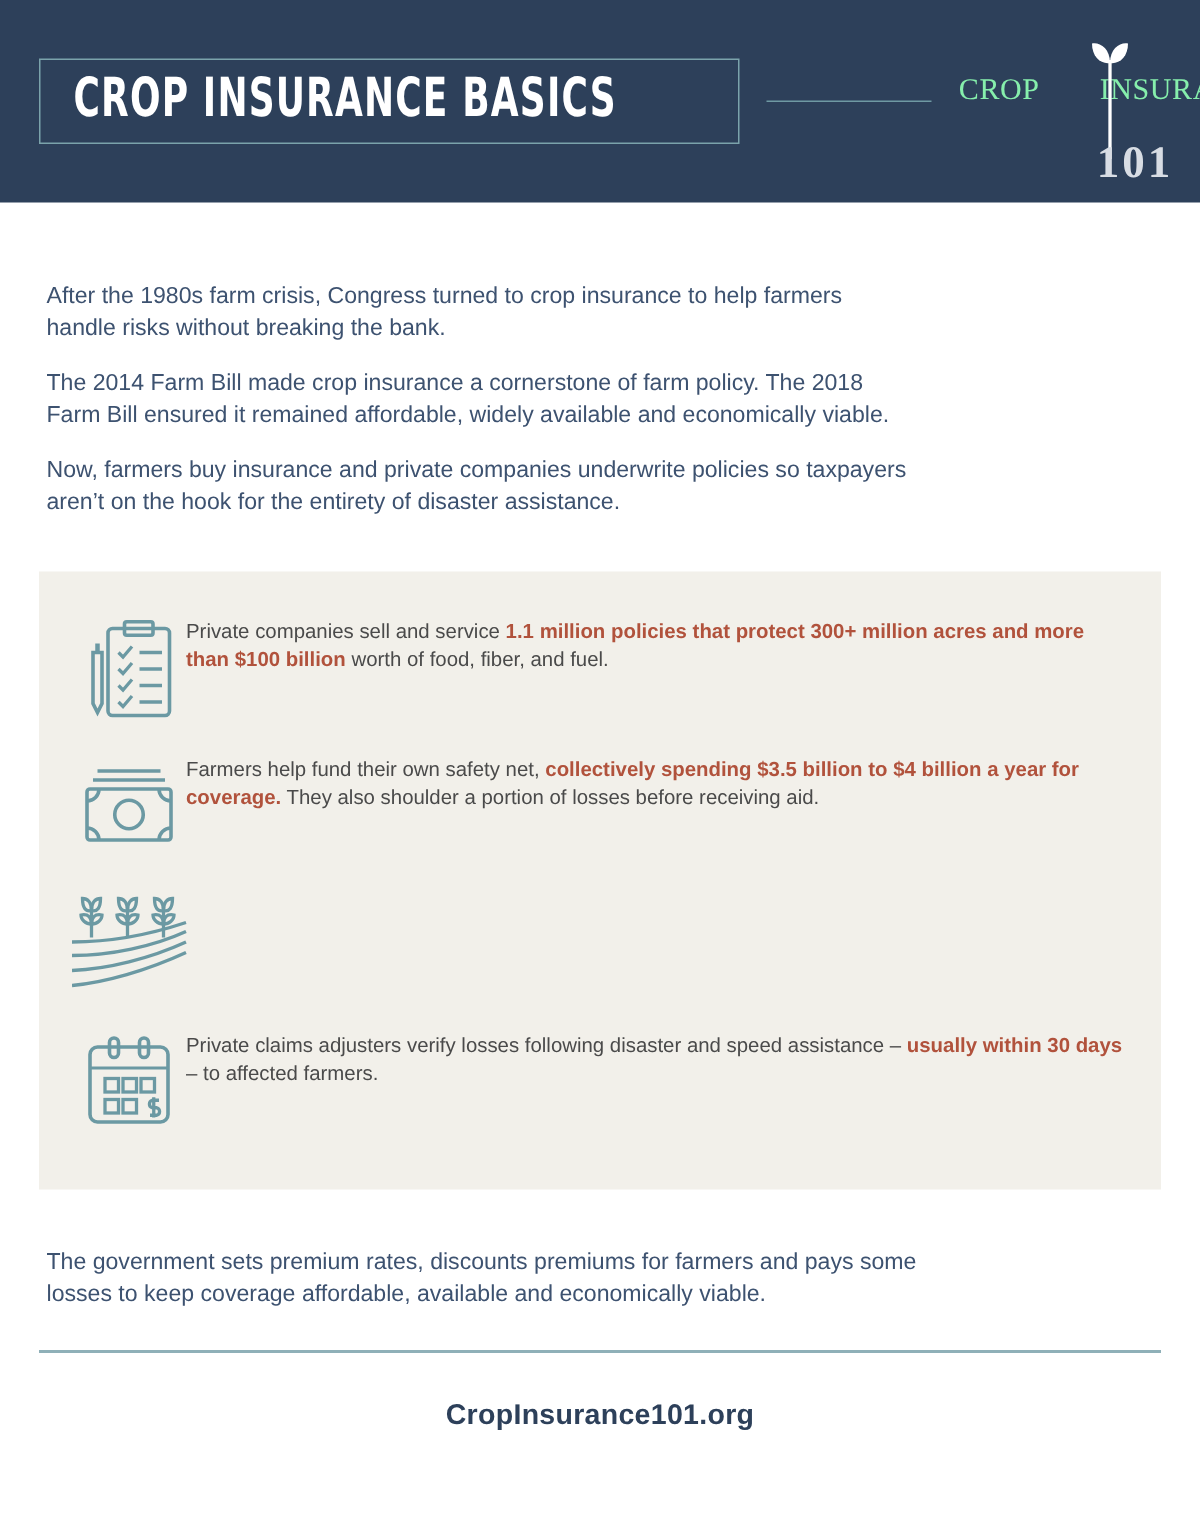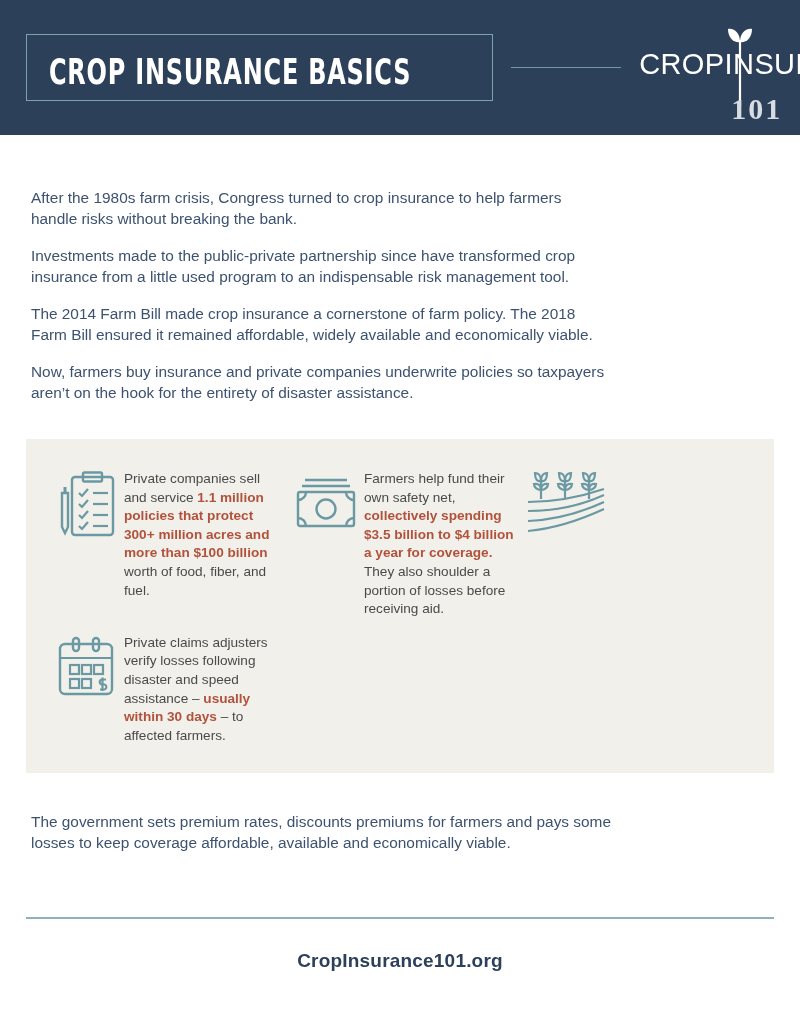--- a/index.html
+++ b/index.html
@@ -28,7 +28,7 @@
   }
   .title-box {
     border: 1px solid #7ba3ab;
-    padding: 21px 22px 13px 22px;
+    padding: 11px 22px 13px 22px;
     display: inline-block;
     flex: 0 0 auto;
     text-align: right;

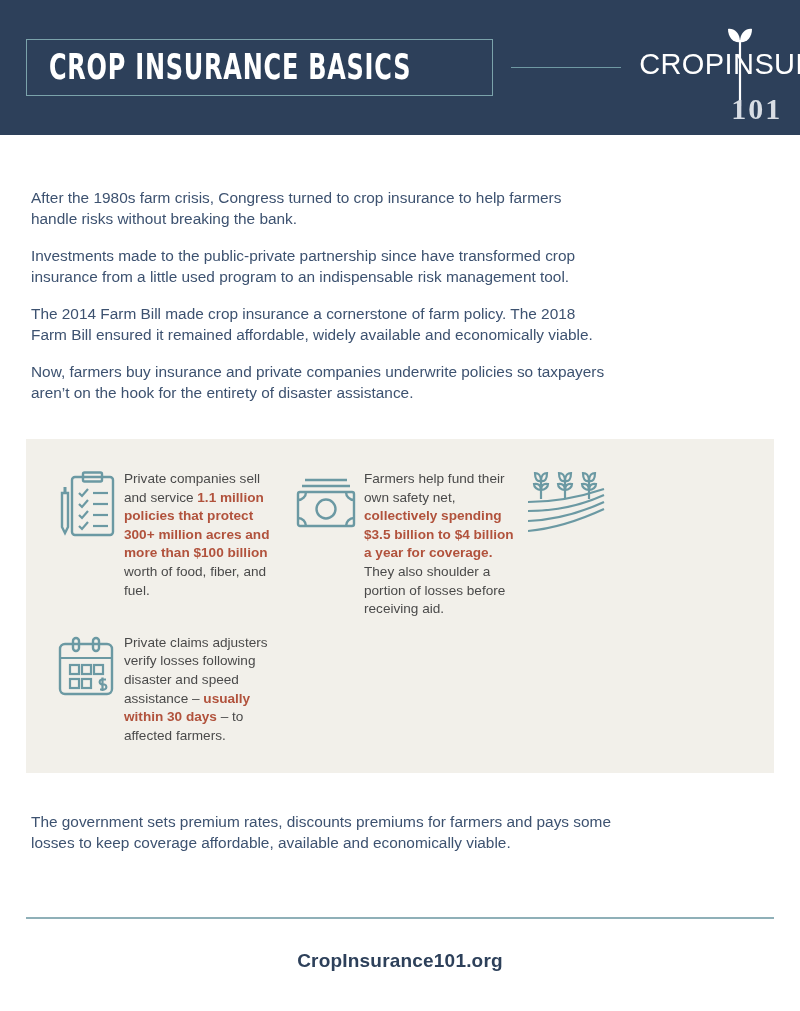--- a/index.html
+++ b/index.html
@@ -69,9 +69,9 @@
     justify-content: space-between;
   }
   .logo-word {
-    font-family: Liberation Sans, sans-serif;
-    color: #ffffff;
-    font-size: 29px;
+    font-family: Liberation Serif, serif;
+    color: #86efac;
+    font-size: 20px;
     letter-spacing: 0.4px;
     line-height: 1;
     white-space: nowrap;

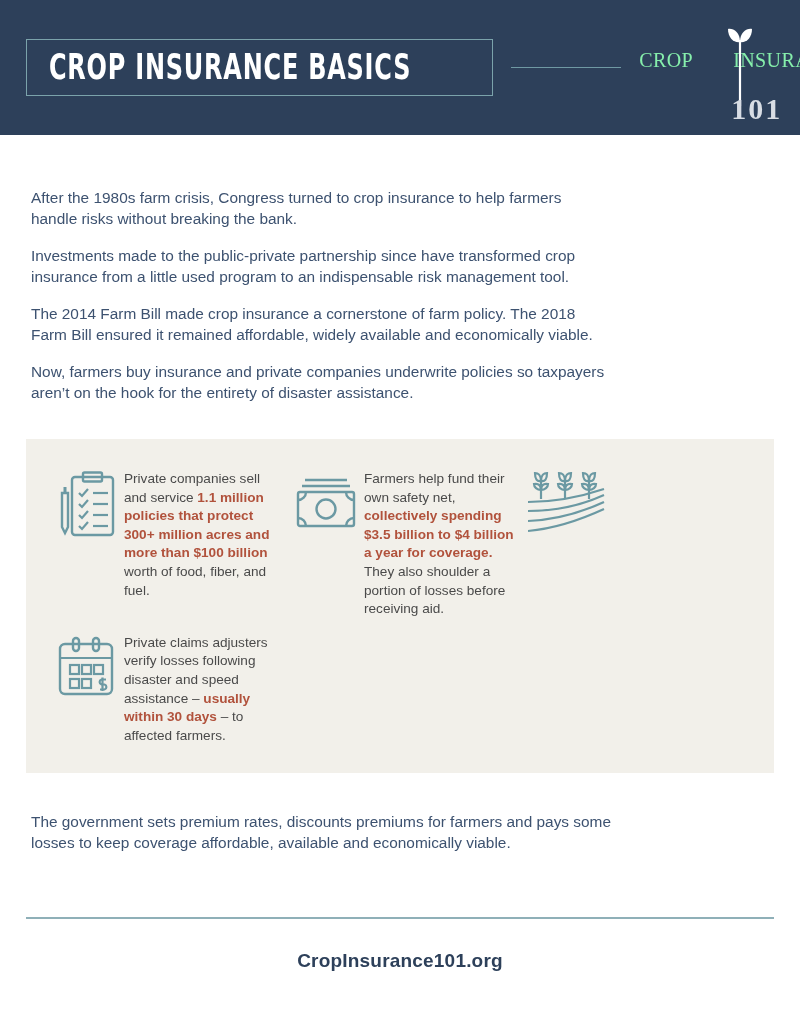--- a/index.html
+++ b/index.html
@@ -199,7 +199,6 @@
 
 <div class="content intro-block">
   <p class="para">After the 1980s farm crisis, Congress turned to crop insurance to help farmers handle risks without breaking the bank.</p>
-  <p class="para">Investments made to the public-private partnership since have transformed crop insurance from a little used program to an indispensable risk management tool.</p>
   <p class="para">The 2014 Farm Bill made crop insurance a cornerstone of farm policy. The 2018 Farm Bill ensured it remained affordable, widely available and economically viable.</p>
   <p class="para wide">Now, farmers buy insurance and private companies underwrite policies so taxpayers aren’t on the hook for the entirety of disaster assistance.</p>
 </div>

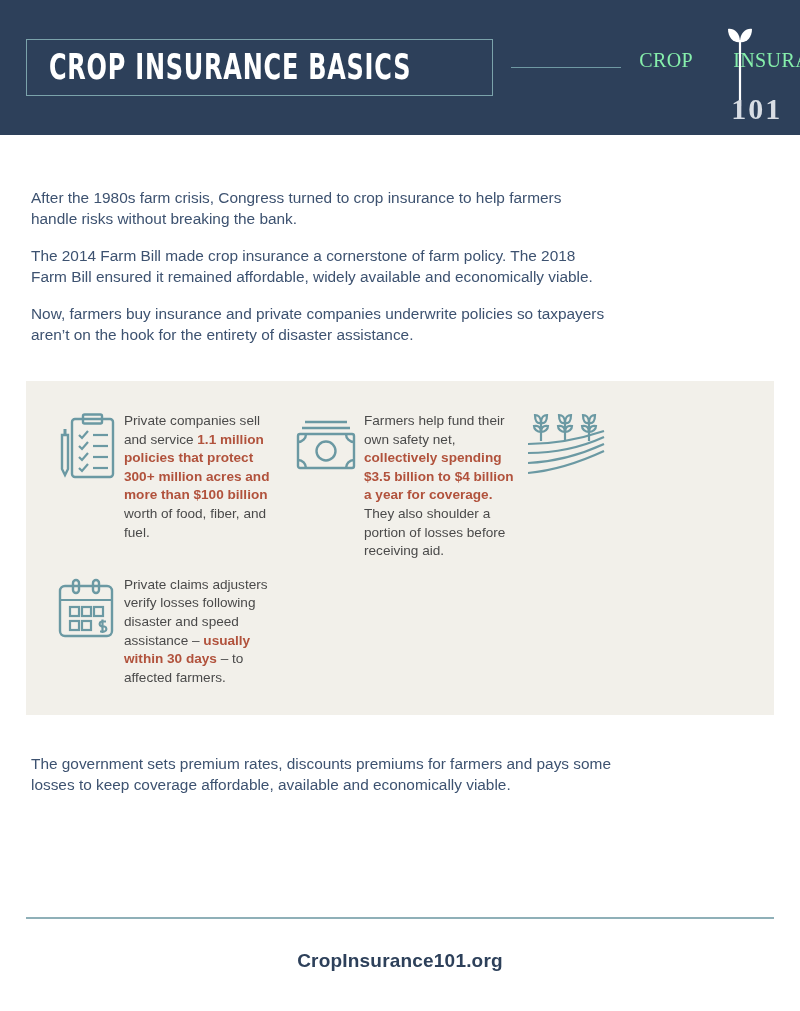--- a/index.html
+++ b/index.html
@@ -119,7 +119,7 @@
     padding: 30px 20px 28px 22px;
     box-sizing: border-box;
     display: grid;
-    grid-template-columns: 1fr 1fr 1fr;
+    grid-template-columns: 1fr;
     grid-template-rows: auto auto;
     column-gap: 14px;
     row-gap: 14px;

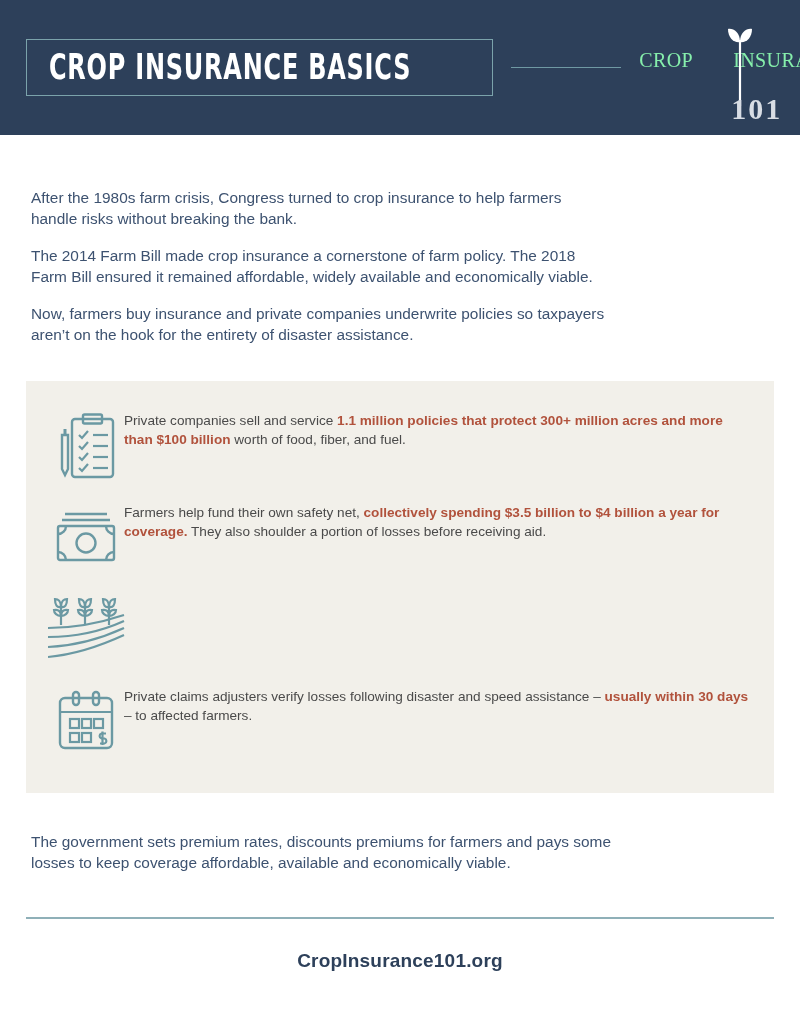--- a/index.html
+++ b/index.html
@@ -156,7 +156,7 @@
     left: 0;
     right: 0;
     bottom: 0;
-    height: 94px;
+    height: 111px;
   }
   .footer-rule {
     height: 2px;

